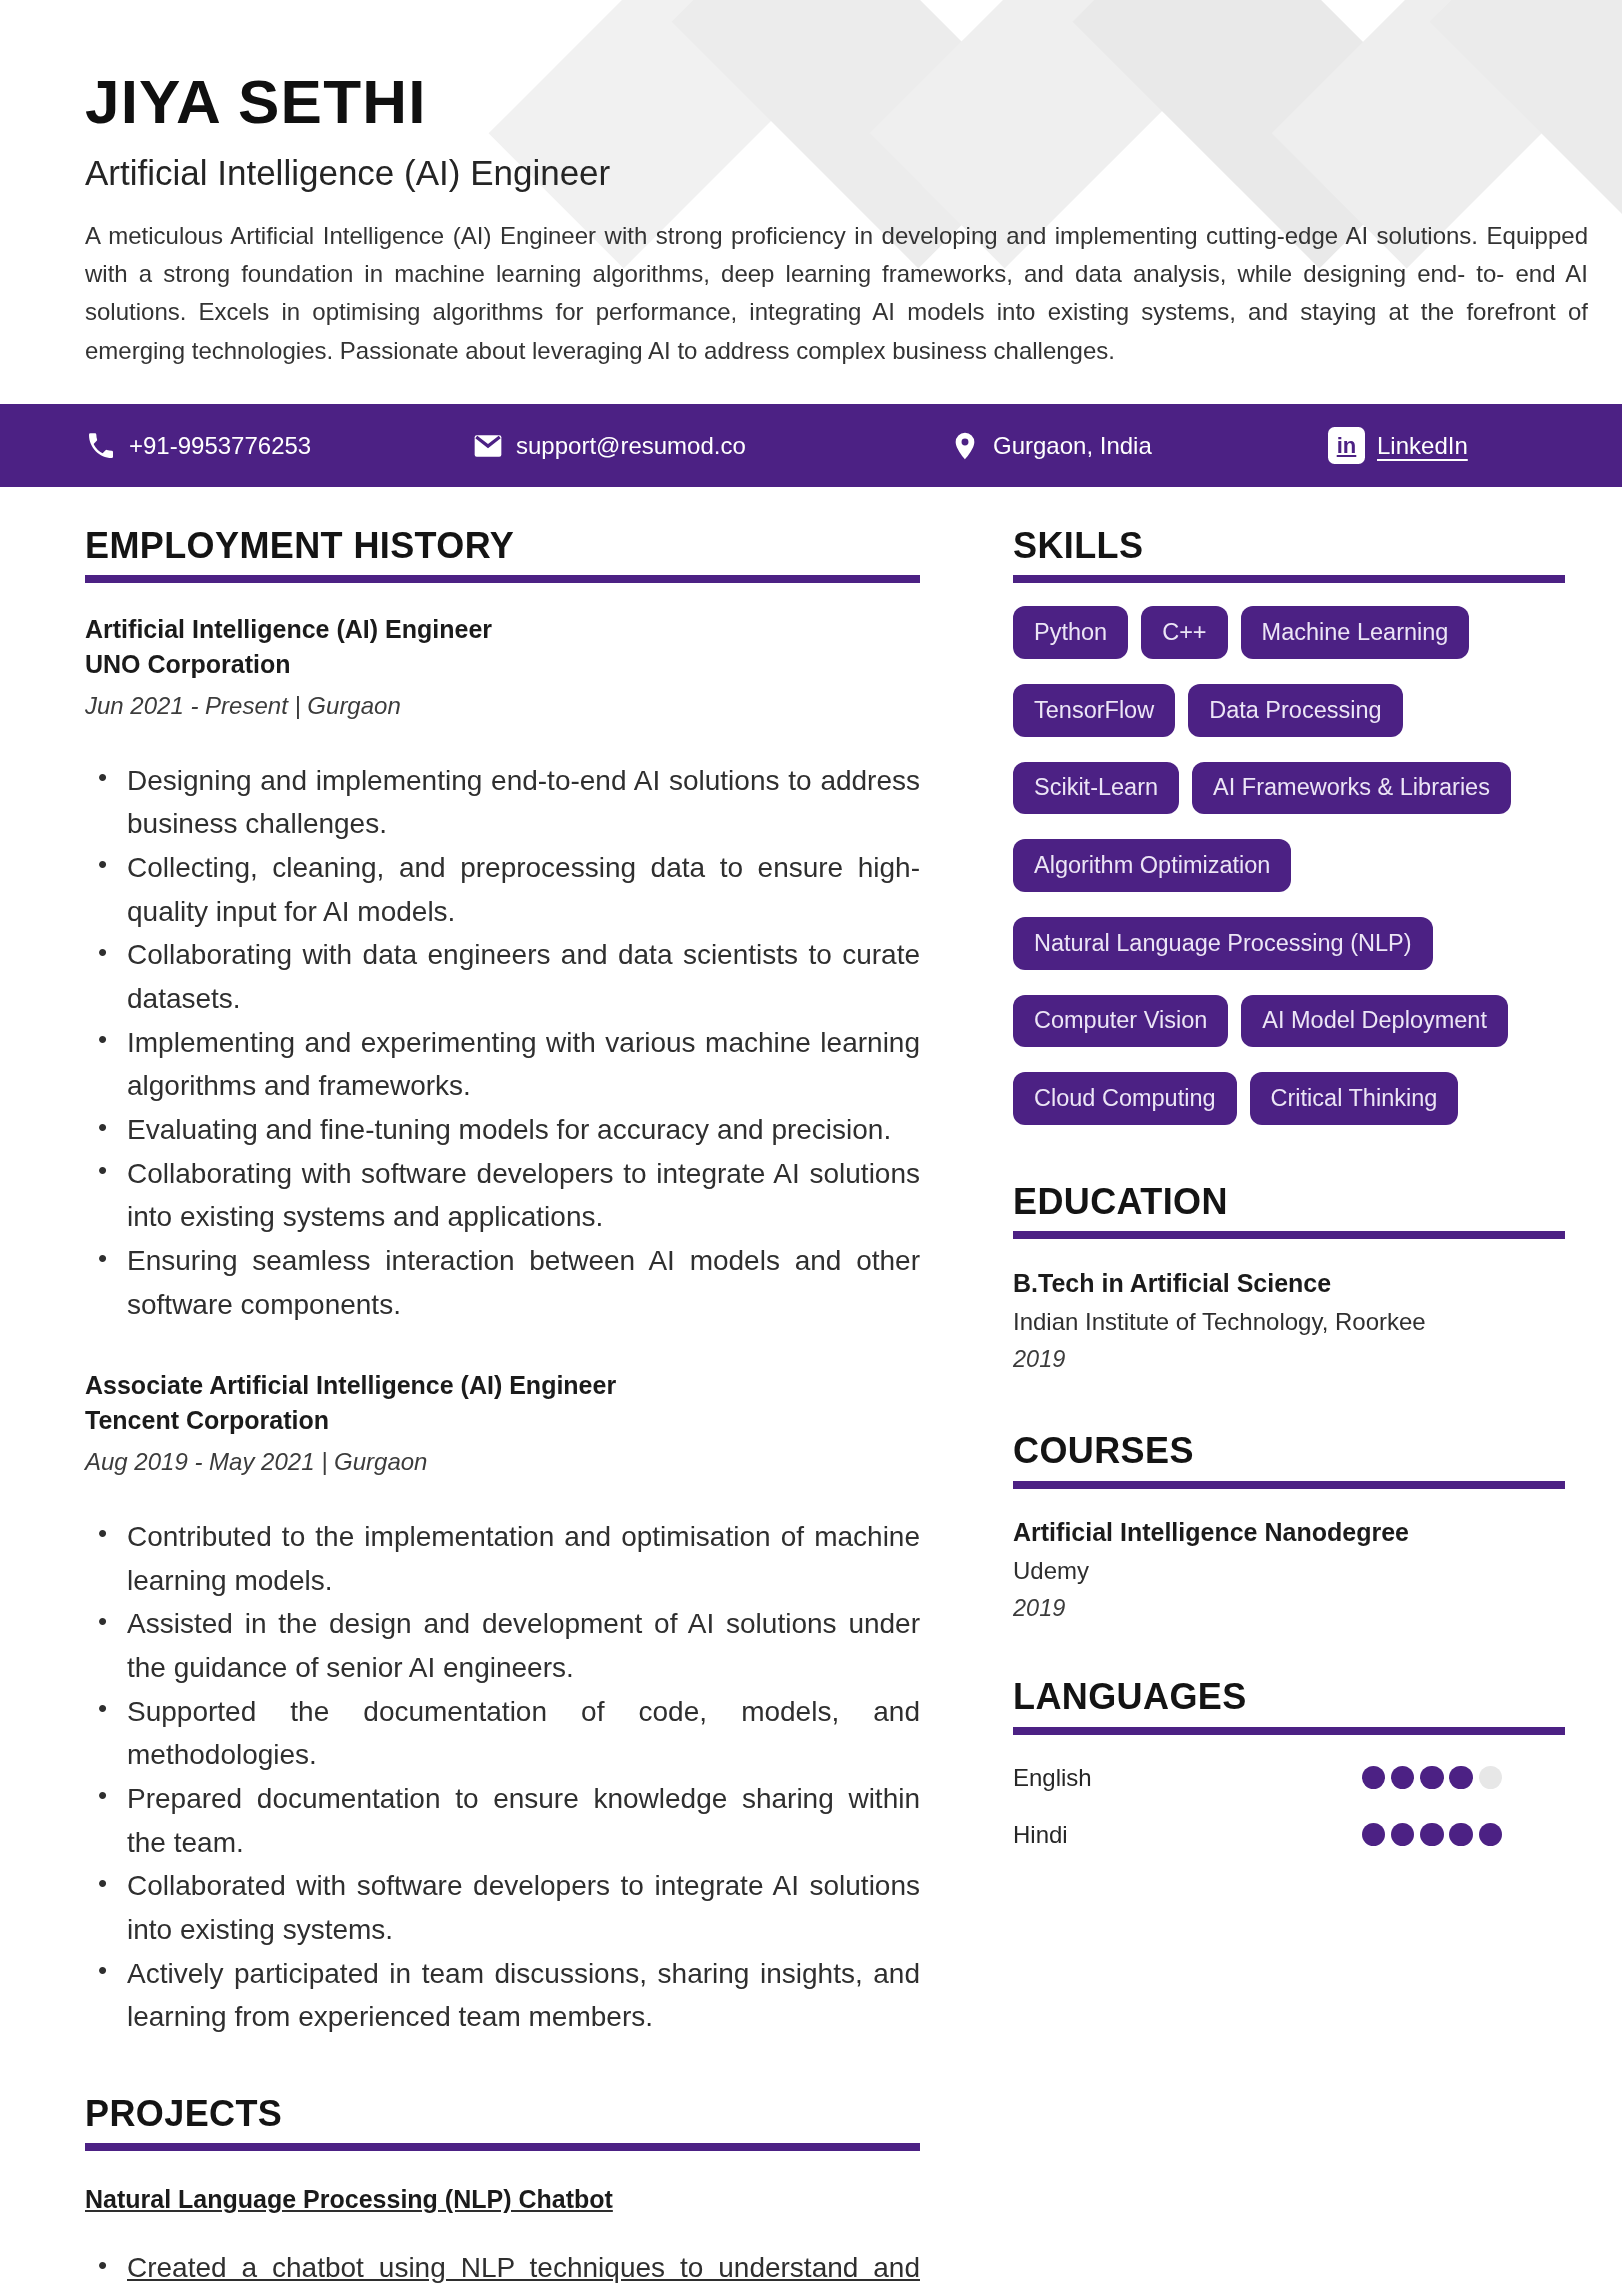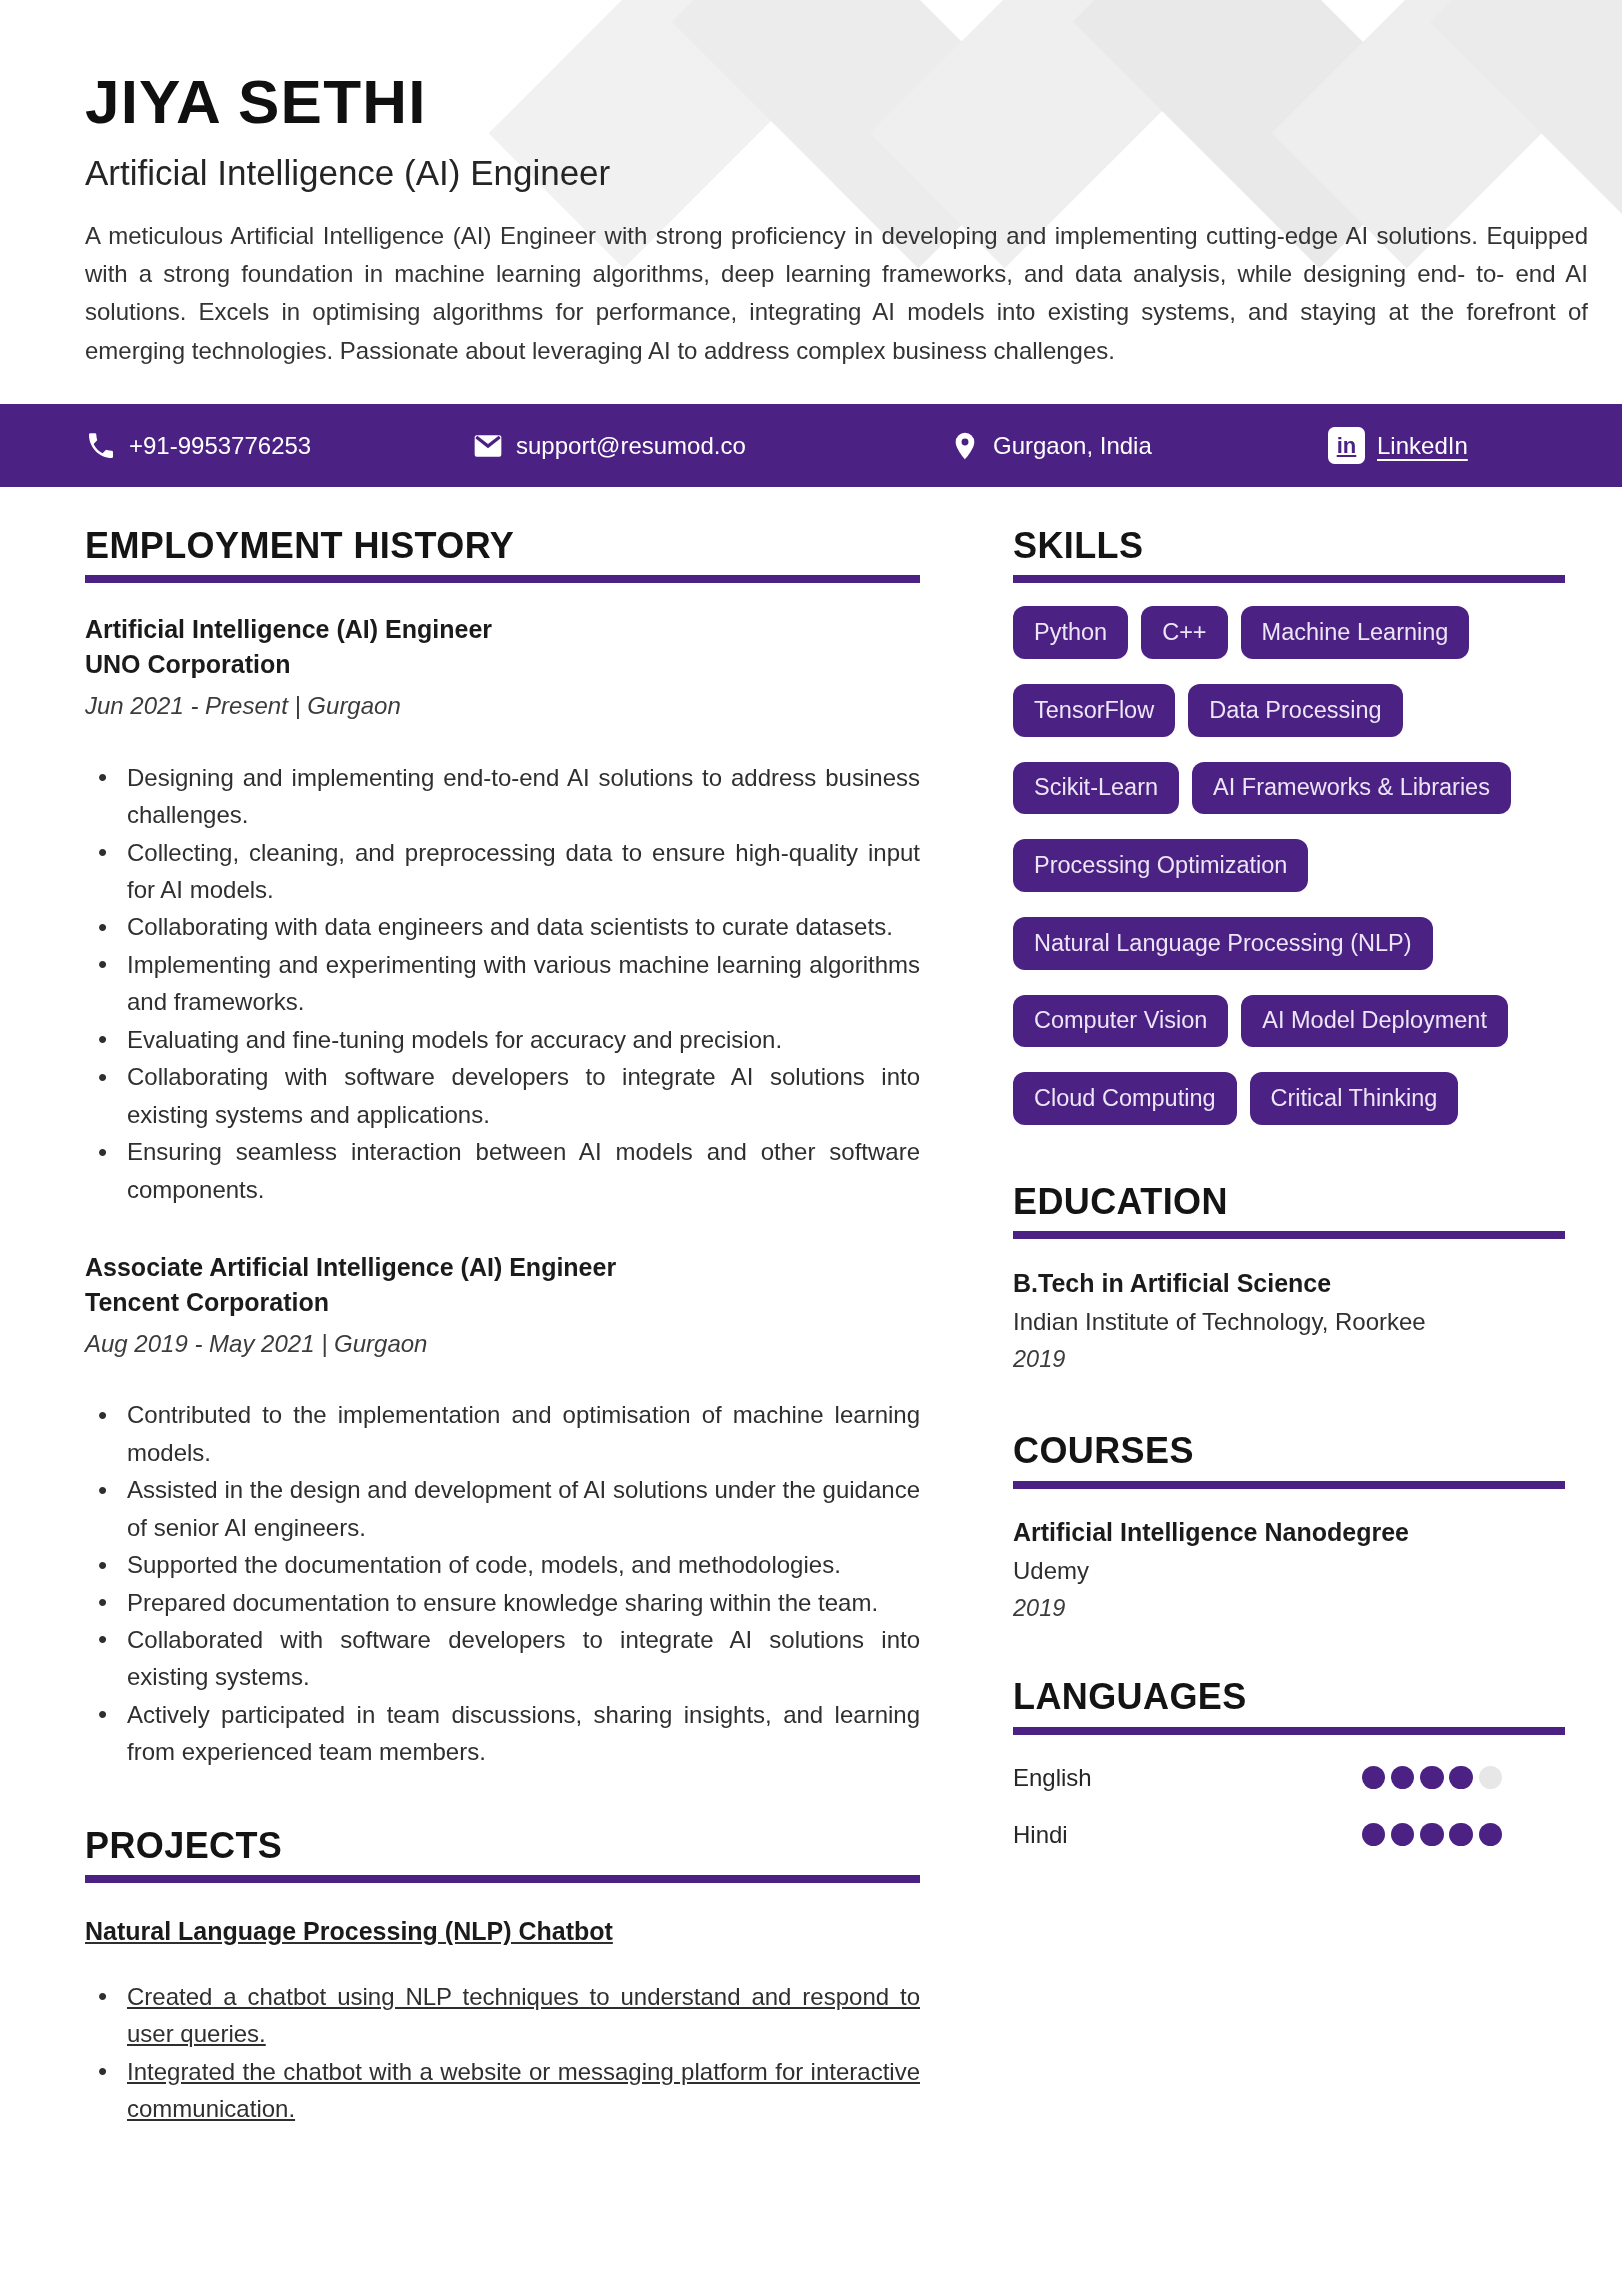--- a/index.html
+++ b/index.html
@@ -41,7 +41,7 @@
   .job-title,.job-company{font-size:25px;font-weight:700;color:#1b1b1b;line-height:1.4;}
   .job-meta{font-size:24px;font-style:italic;color:#3c3c3c;margin-top:8px;line-height:1.35;}
   ul.bullets{list-style:none;margin:36px 0 0;padding:0;}
-  .bullets li{position:relative;padding-left:42px;font-size:24px;line-height:1.56;text-align:justify;color:#2f2f2f;}
+  .bullets li{position:relative;padding-left:42px;font-size:28px;line-height:1.56;text-align:justify;color:#2f2f2f;}
   .bullets li::before{content:"\2022";position:absolute;left:13px;top:-1.6px;font-size:26px;}
 
   .sec-projects{margin-top:55px;}

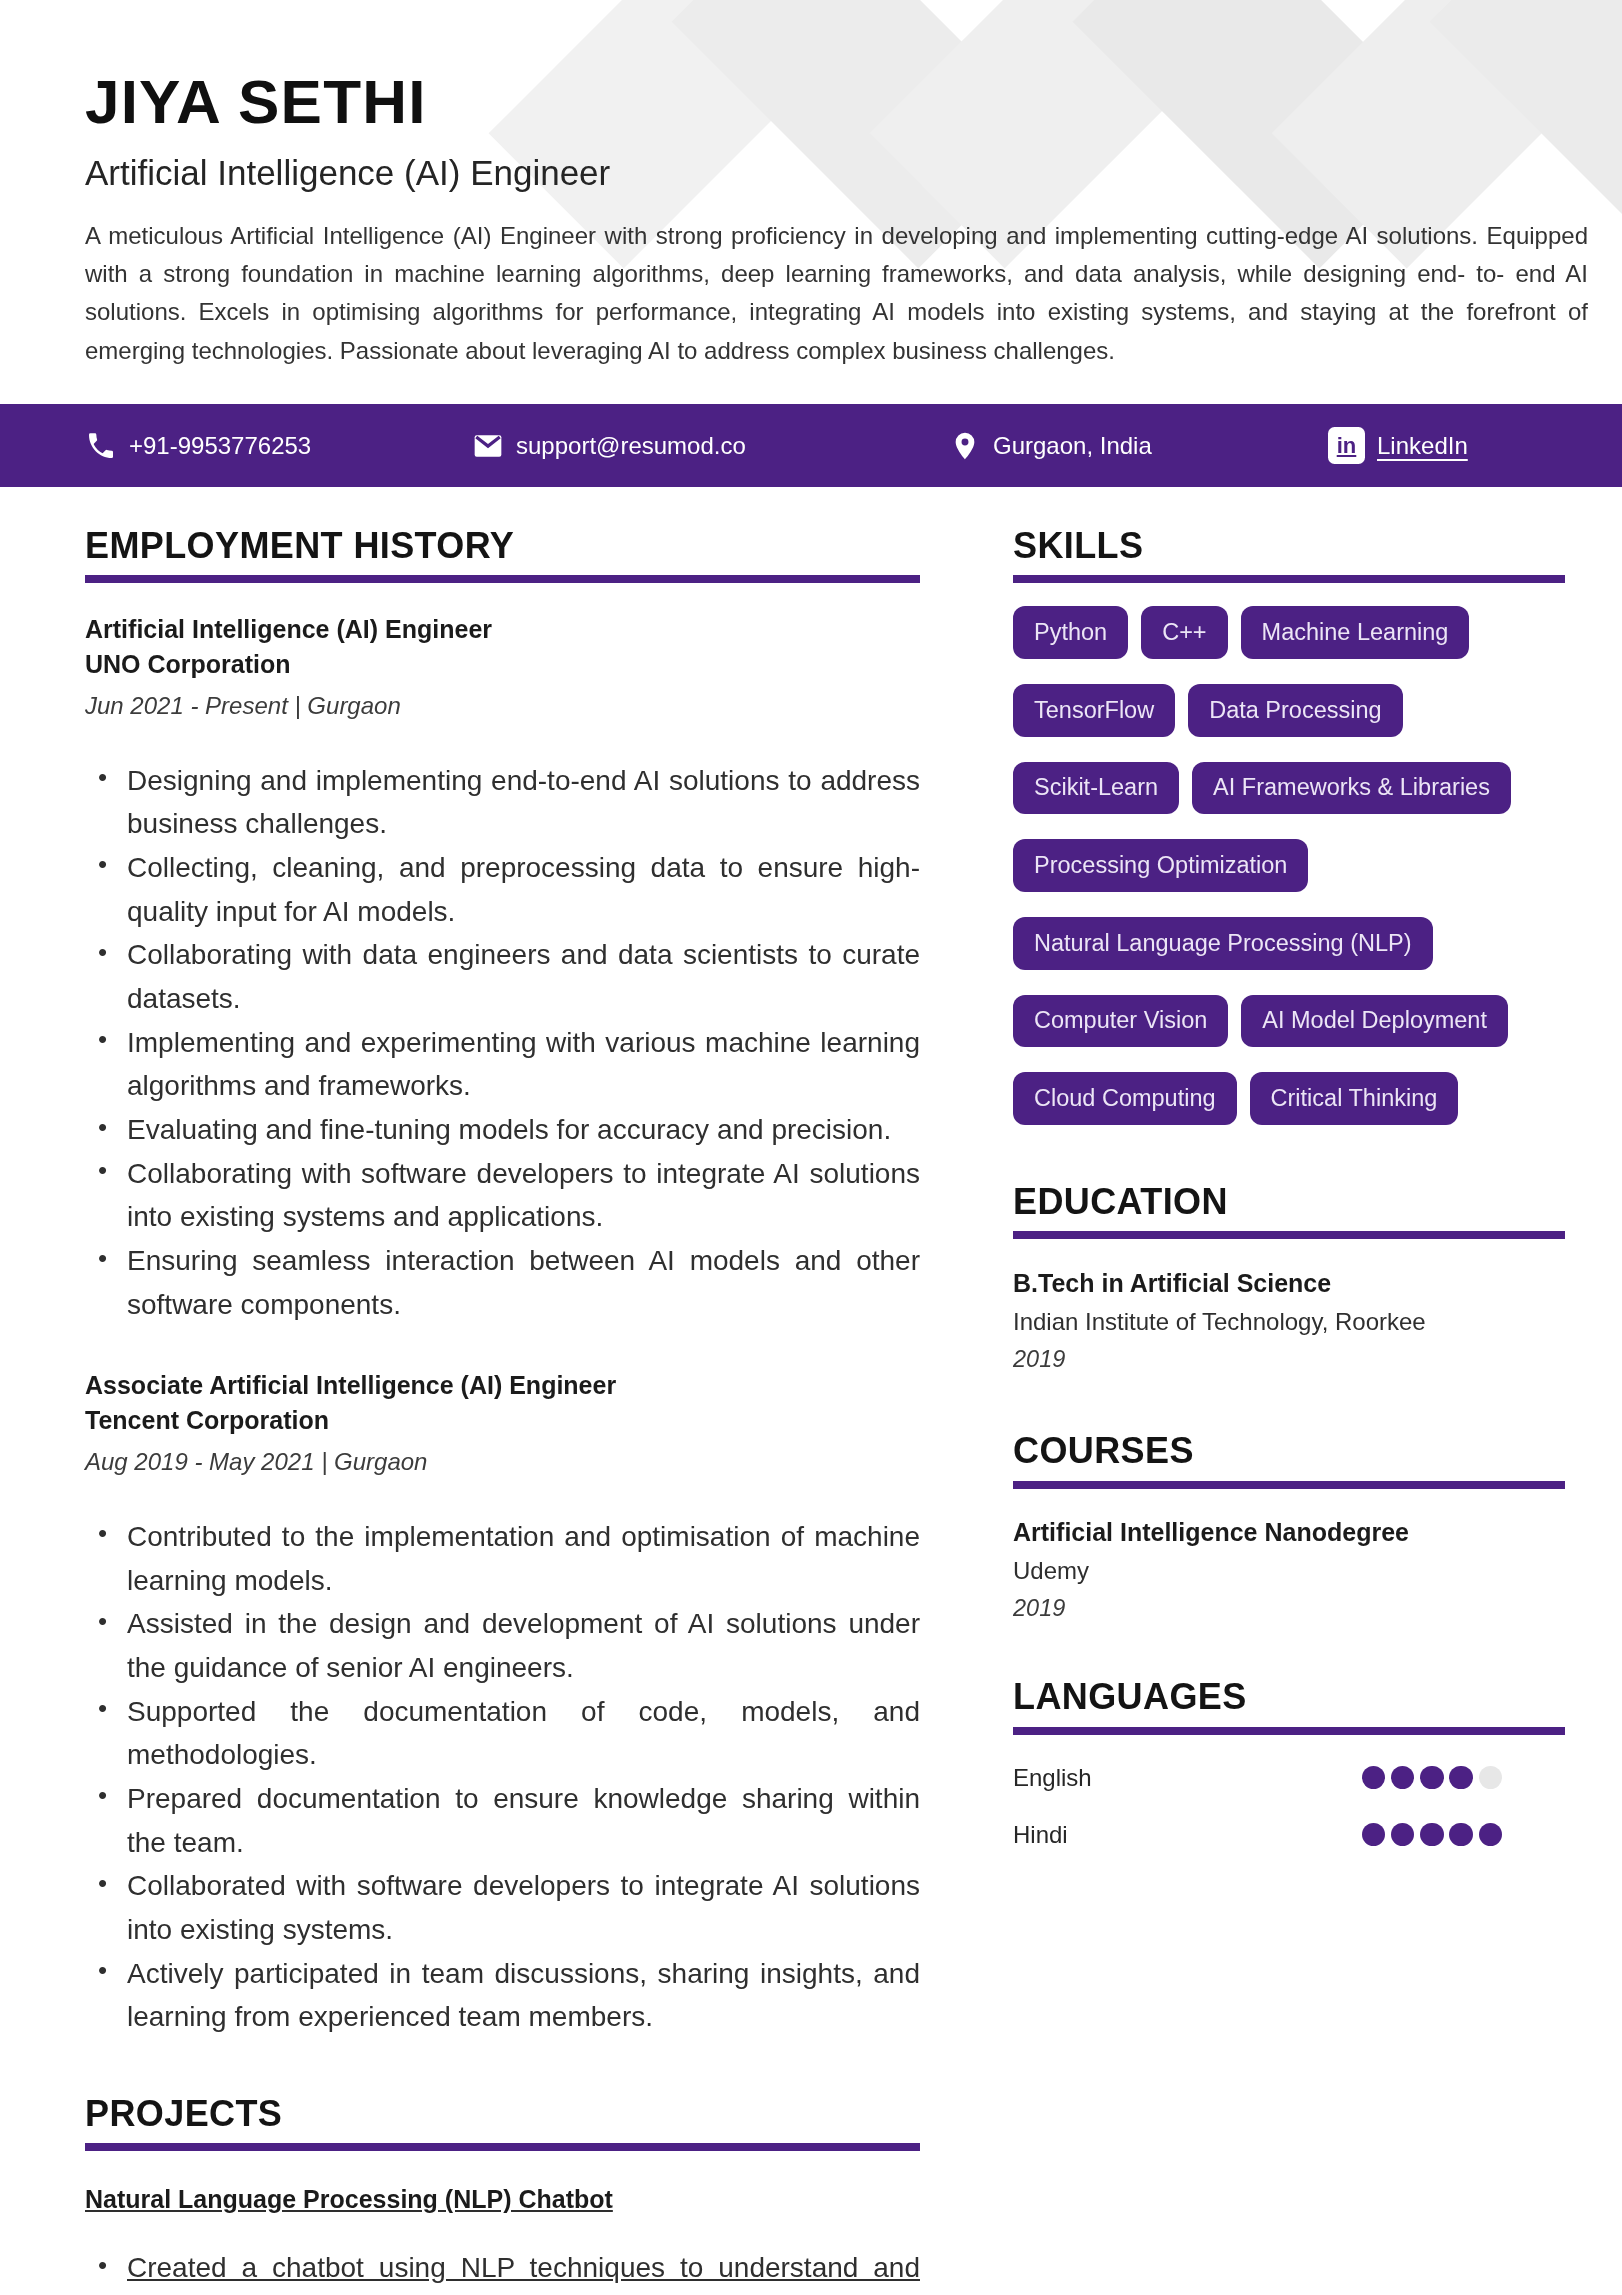--- a/index.html
+++ b/index.html
@@ -189,7 +189,7 @@
             <span class="pill">Data Processing</span>
             <span class="pill">Scikit-Learn</span>
             <span class="pill">AI Frameworks &amp; Libraries</span>
-            <span class="pill">Processing Optimization</span>
+            <span class="pill">Algorithm Optimization</span>
             <span class="pill">Natural Language Processing (NLP)</span>
             <span class="pill">Computer Vision</span>
             <span class="pill">AI Model Deployment</span>

